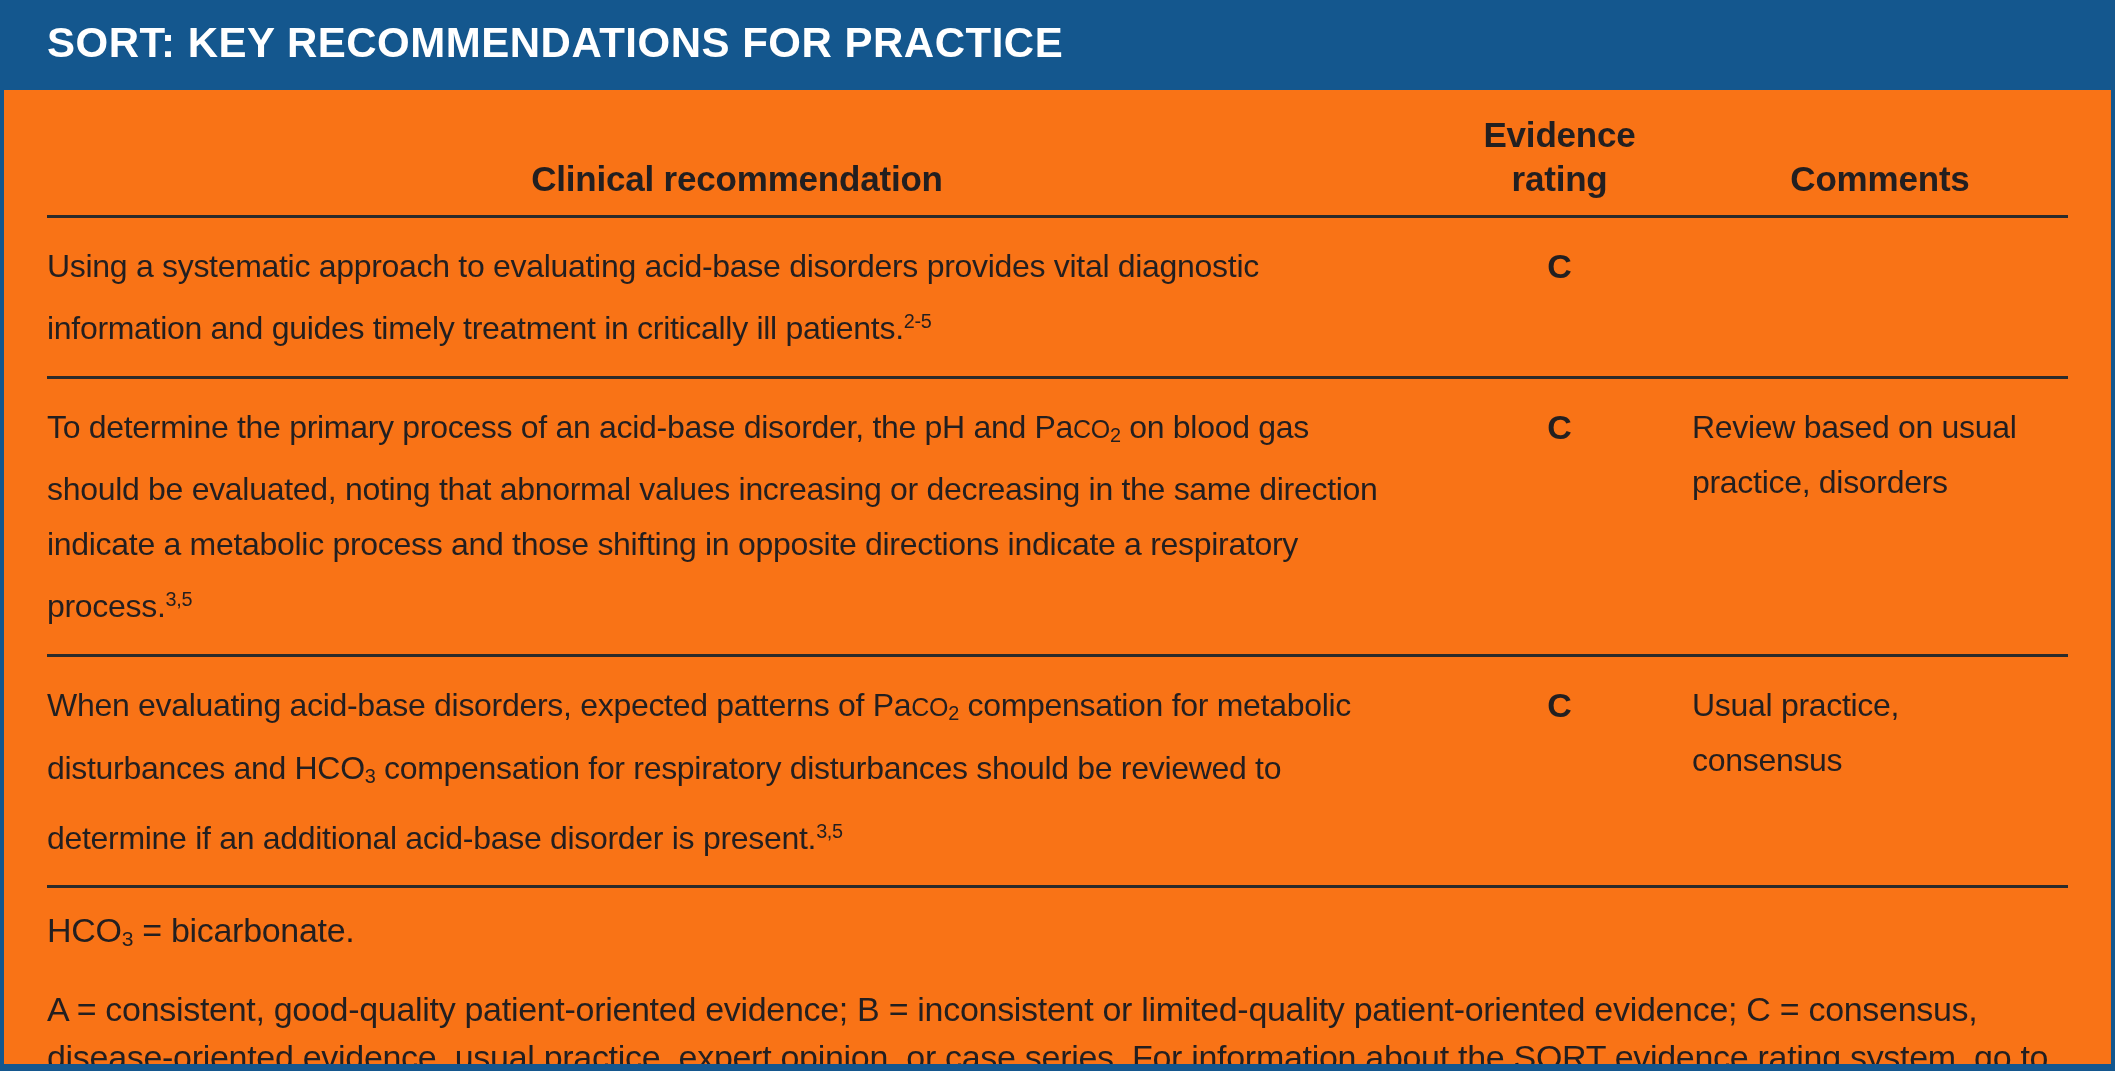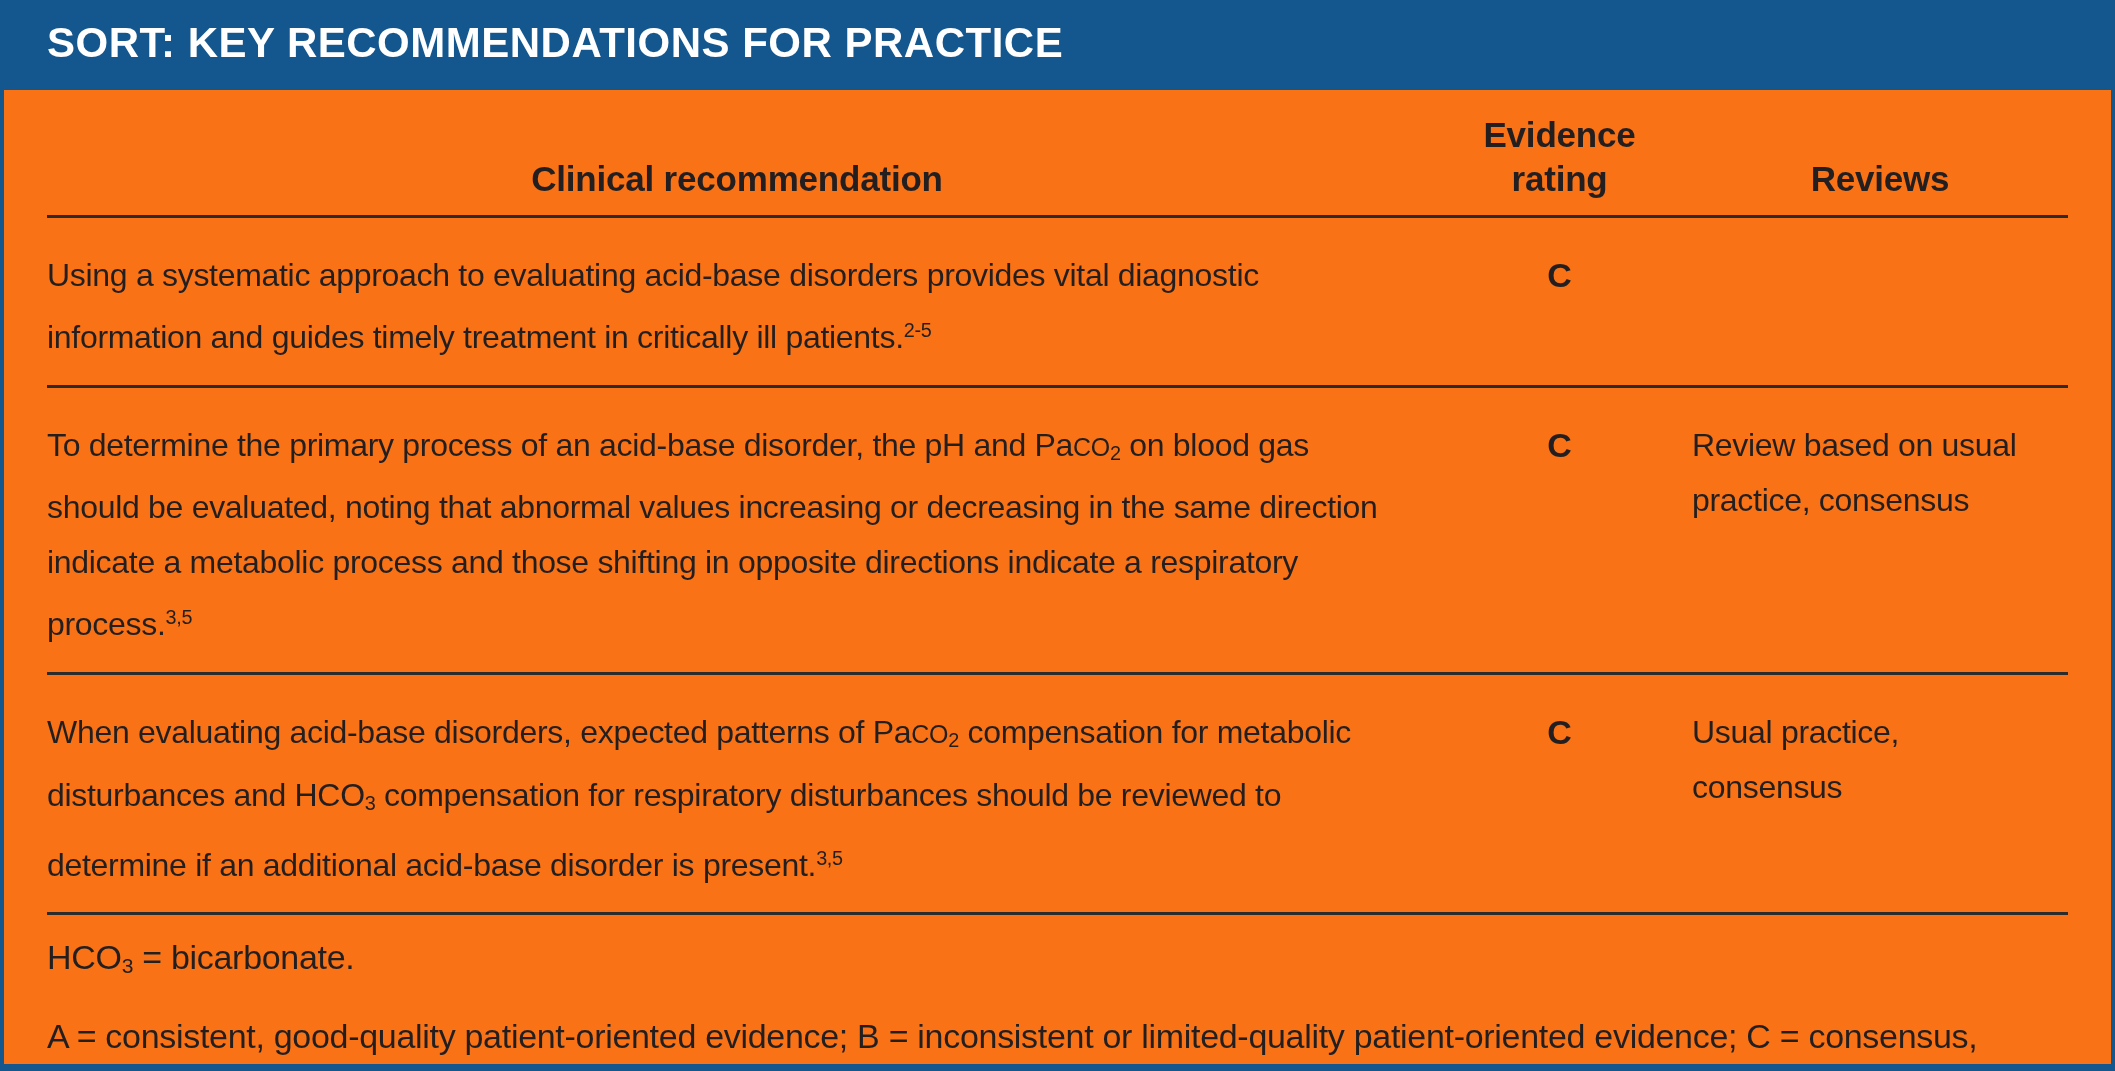--- a/index.html
+++ b/index.html
@@ -102,7 +102,7 @@
       <div class="th th-ev">
         <span class="ev-head">Evidence rating</span>
       </div>
-      <div class="th th-com">Reviews</div>
+      <div class="th th-com">Comments</div>
     </div>
 
     <div class="grid row">

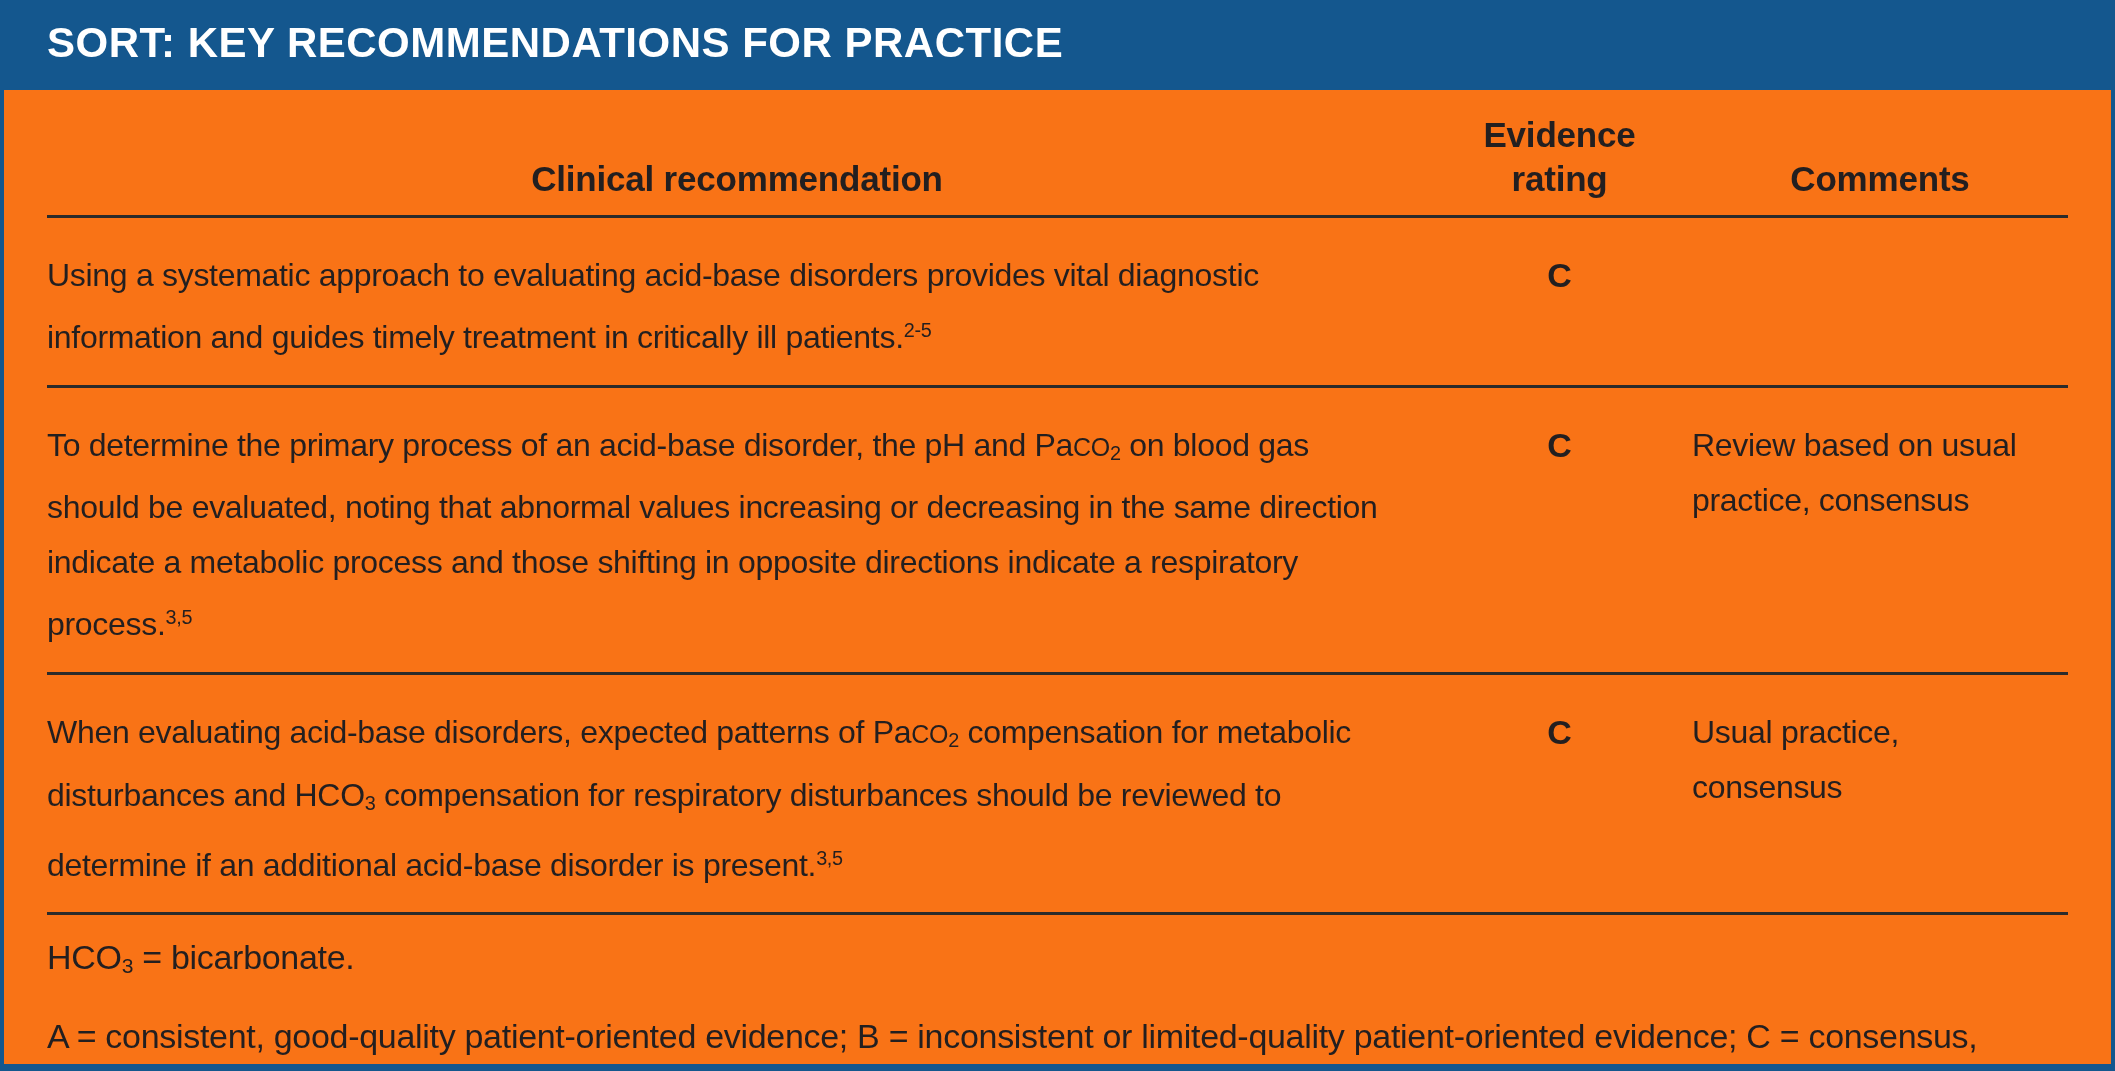--- a/index.html
+++ b/index.html
@@ -56,7 +56,7 @@
   .th-ev{ }
   .ev-head{ display:inline-block; max-width:190px; }
   .row{
-    padding:30px 0 20px;
+    padding:21px 0 20px;
     border-bottom:3px solid var(--rule);
   }
   .cell{

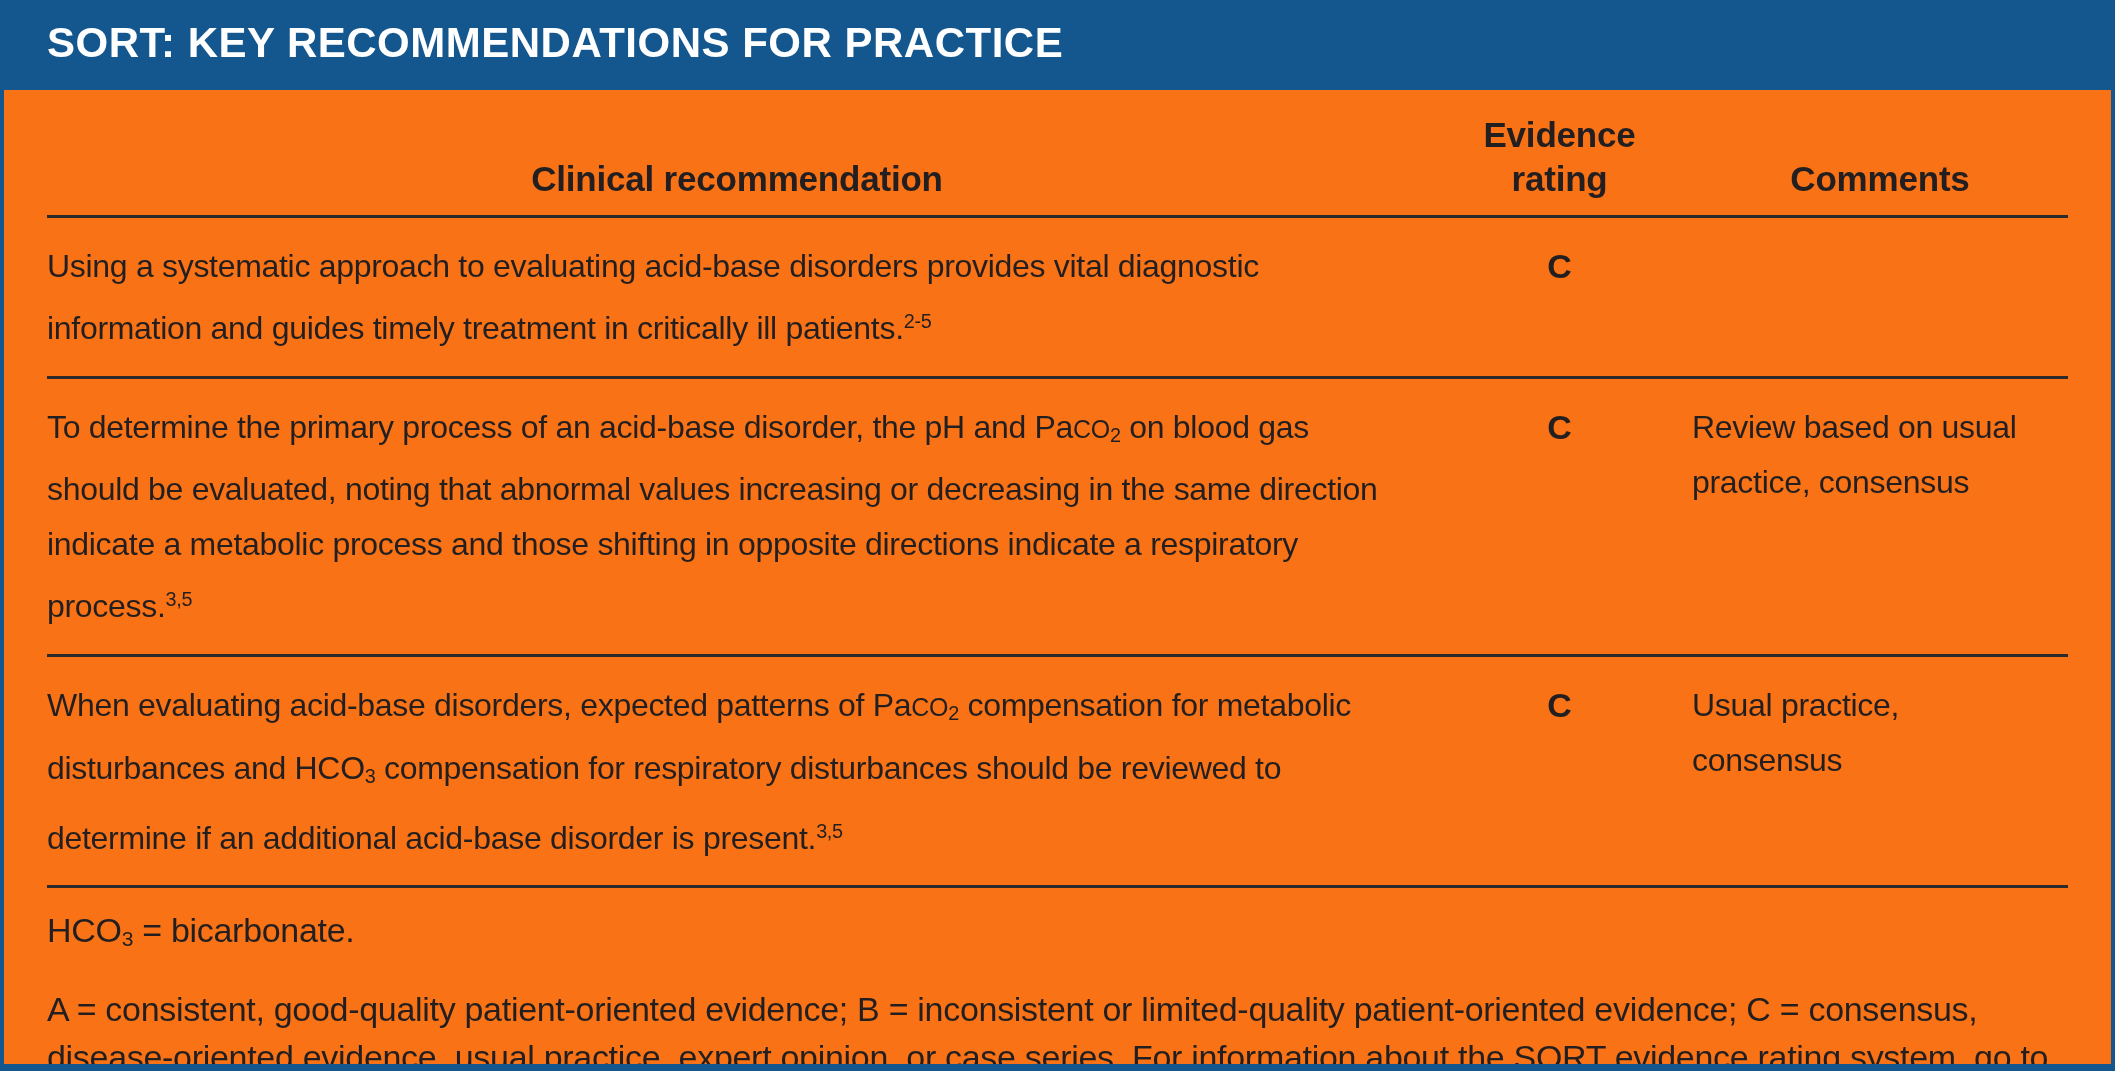--- a/index.html
+++ b/index.html
@@ -113,7 +113,7 @@
     <div class="grid row">
       <div class="cell rec"><span>To determine the primary process of an acid-base disorder, the pH and Pa</span><span class="sc">CO</span><span class="sub">2</span><span> on blood gas should be evaluated, noting that abnormal values increasing or decreasing in the same direction indicate a metabolic process and those shifting in opposite directions indicate a respiratory process.</span><span class="sup">3,5</span></div>
       <div class="cell ev">C</div>
-      <div class="cell com">Review based on usual practice, consensus</div>
+      <div class="cell com">Review based on usual practice, disorders</div>
     </div>
 
     <div class="grid row">

